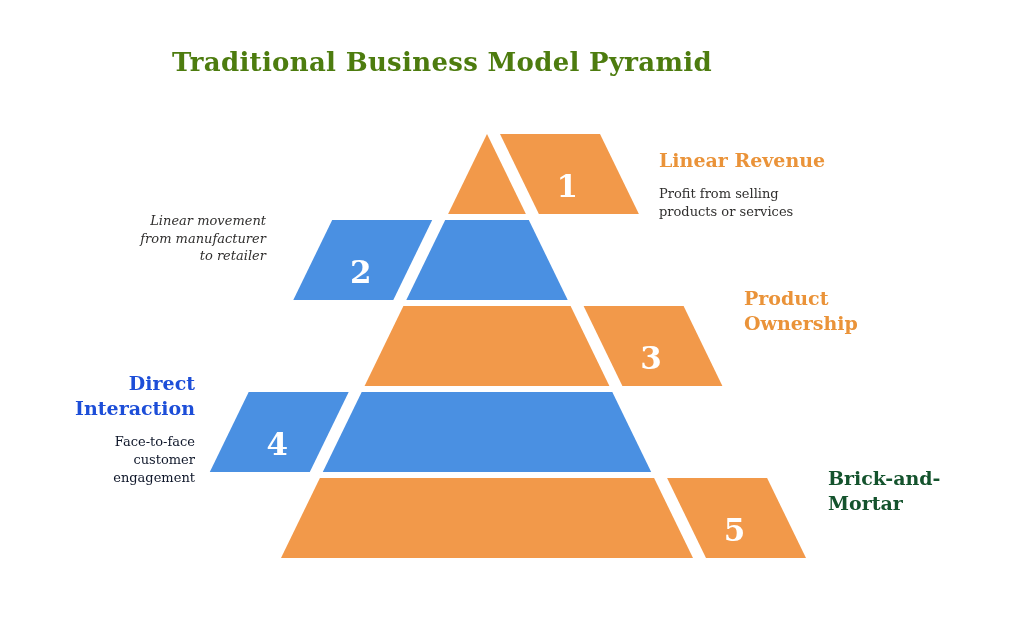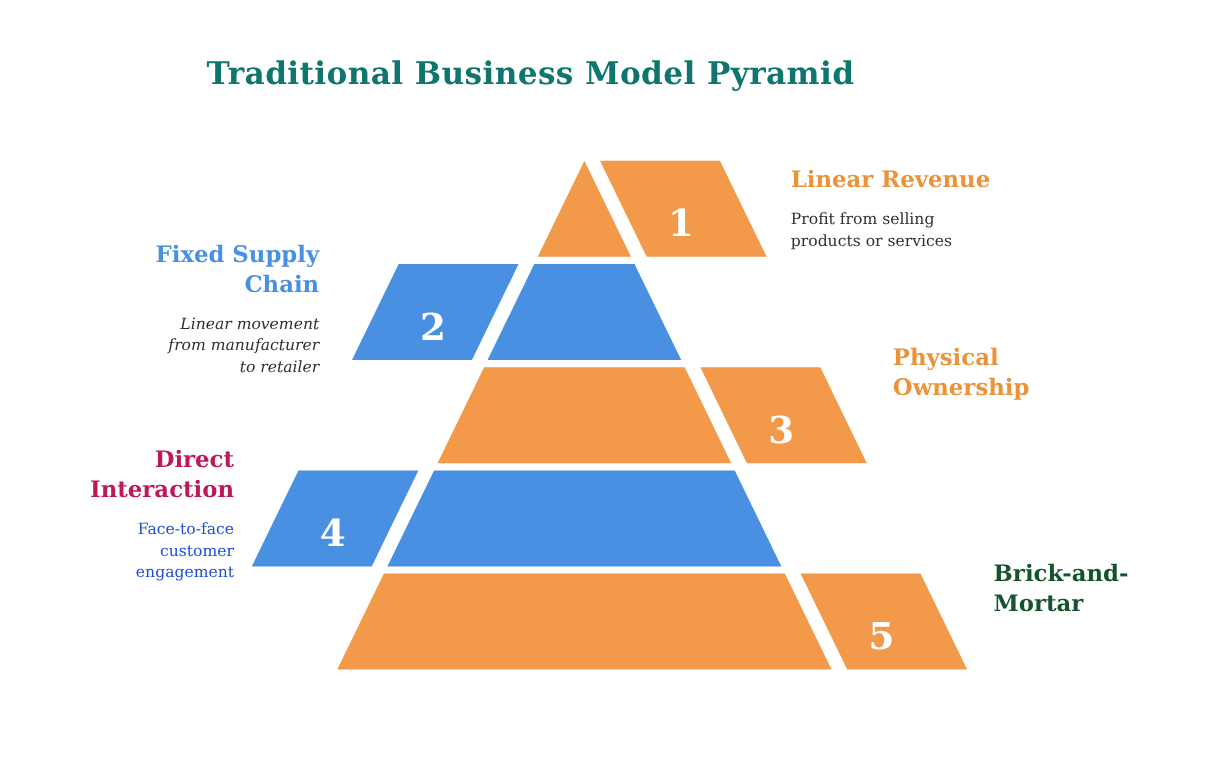--- a/index.html
+++ b/index.html
@@ -60,7 +60,7 @@
 
 <div class="canvas">
 
-  <div class="title" style="color: #0f766e;">Traditional Business Model Pyramid</div>
+  <div class="title" style="color: #4d7c0f;">Traditional Business Model Pyramid</div>
 
   <svg class="pyr" viewBox="0 0 1024 633">
       <polygon points="487.0,134.0 487.0,134.0 525.9,214.0 448.1,214.0" fill="#F2994A"></polygon>

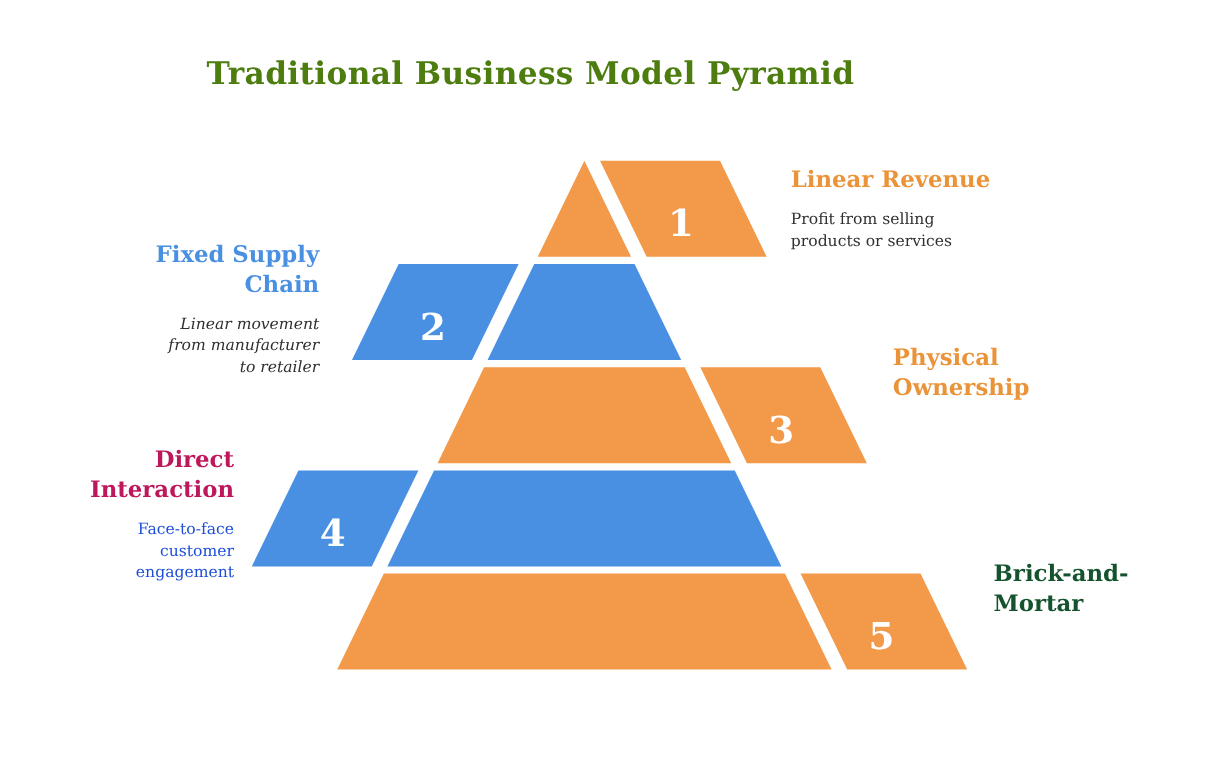--- a/index.html
+++ b/index.html
@@ -81,7 +81,7 @@
     </svg>
 
   <div class="lb right-side lb1">
-    <h2 style="color: rgb(234, 147, 57);">Linear Revenue</h2>
+    <h2 style="color: rgb(234, 147, 57); margin-top: 10px;">Linear Revenue</h2>
     <p style="color: rgb(48, 47, 46);">Profit from selling
 products or services</p>
   </div>

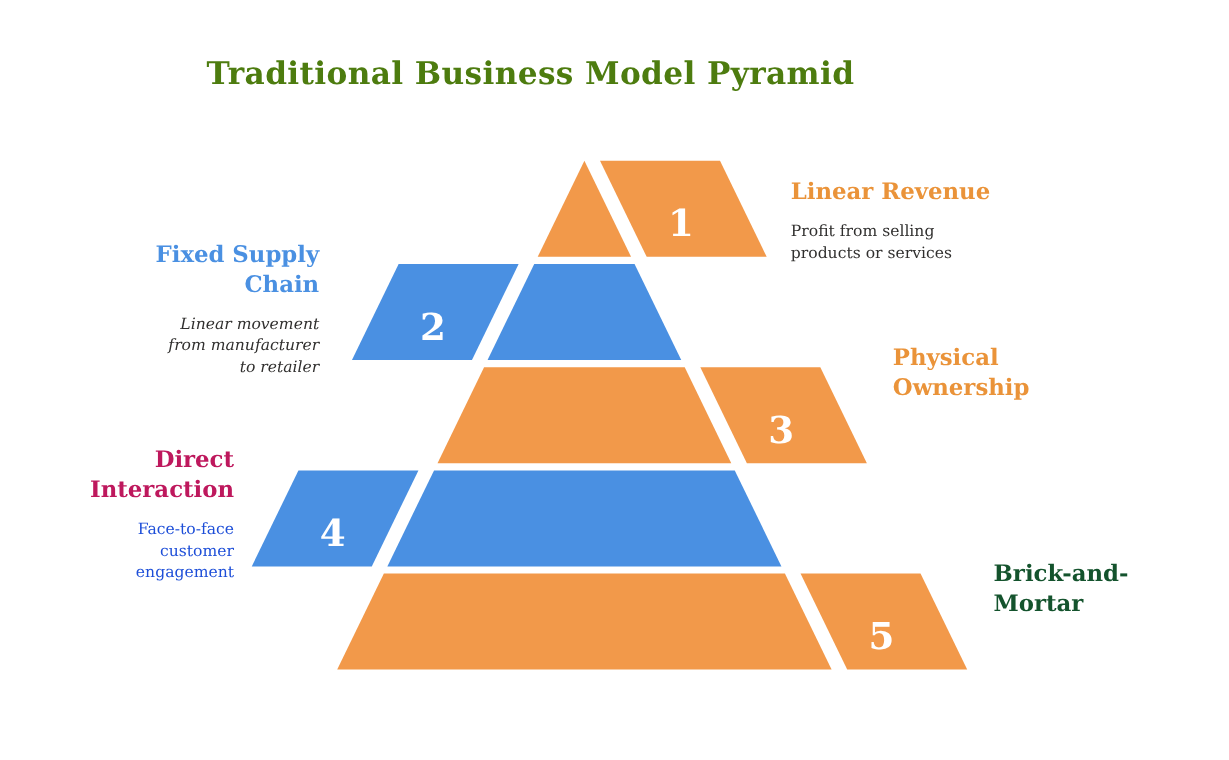--- a/index.html
+++ b/index.html
@@ -87,8 +87,6 @@
   </div>
 
   <div class="lb left-side lb2">
-    <h2 style="color: rgb(74, 144, 226);">Fixed Supply
-Chain</h2>
     <p style="color: rgb(48, 47, 46); font-style: italic;">Linear movement
 from manufacturer
 to retailer</p>

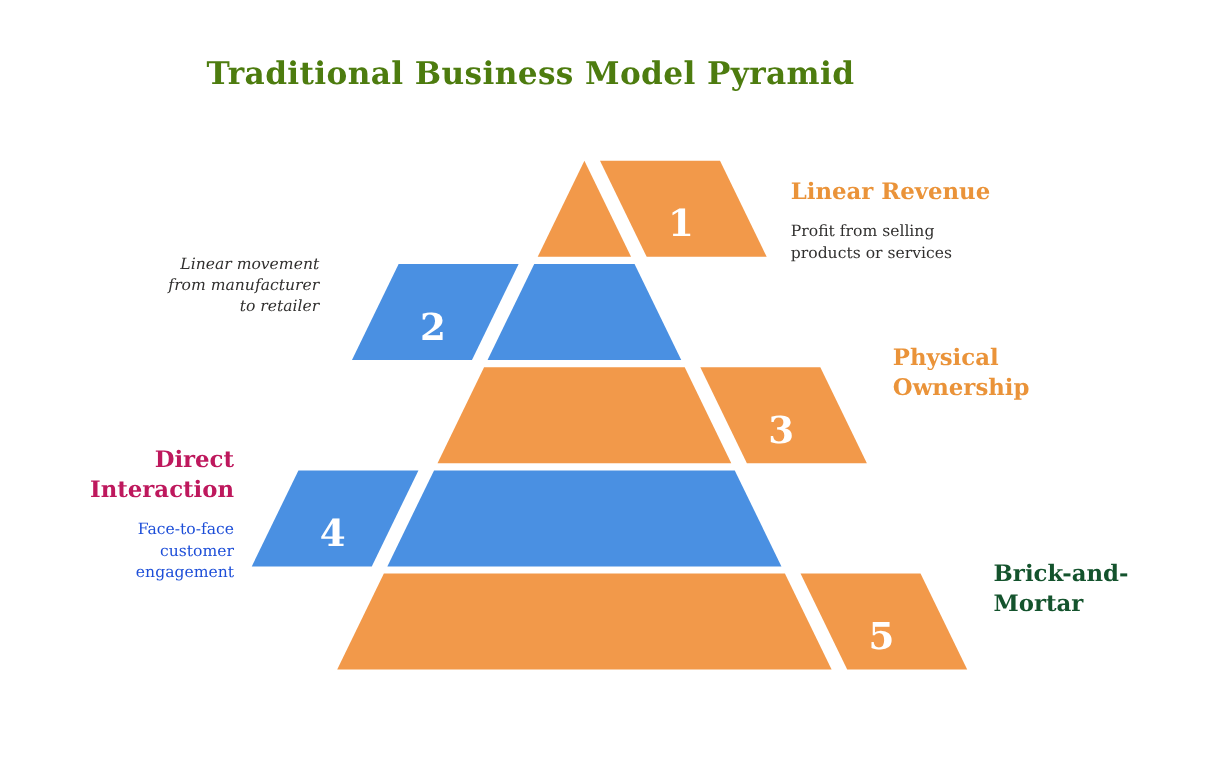--- a/index.html
+++ b/index.html
@@ -93,7 +93,7 @@
   </div>
 
   <div class="lb right-side lb3">
-    <h2 style="color: rgb(234, 147, 57);">Physical
+    <h2 style="color: rgb(234, 147, 57);">Product
 Ownership</h2>
   </div>
 

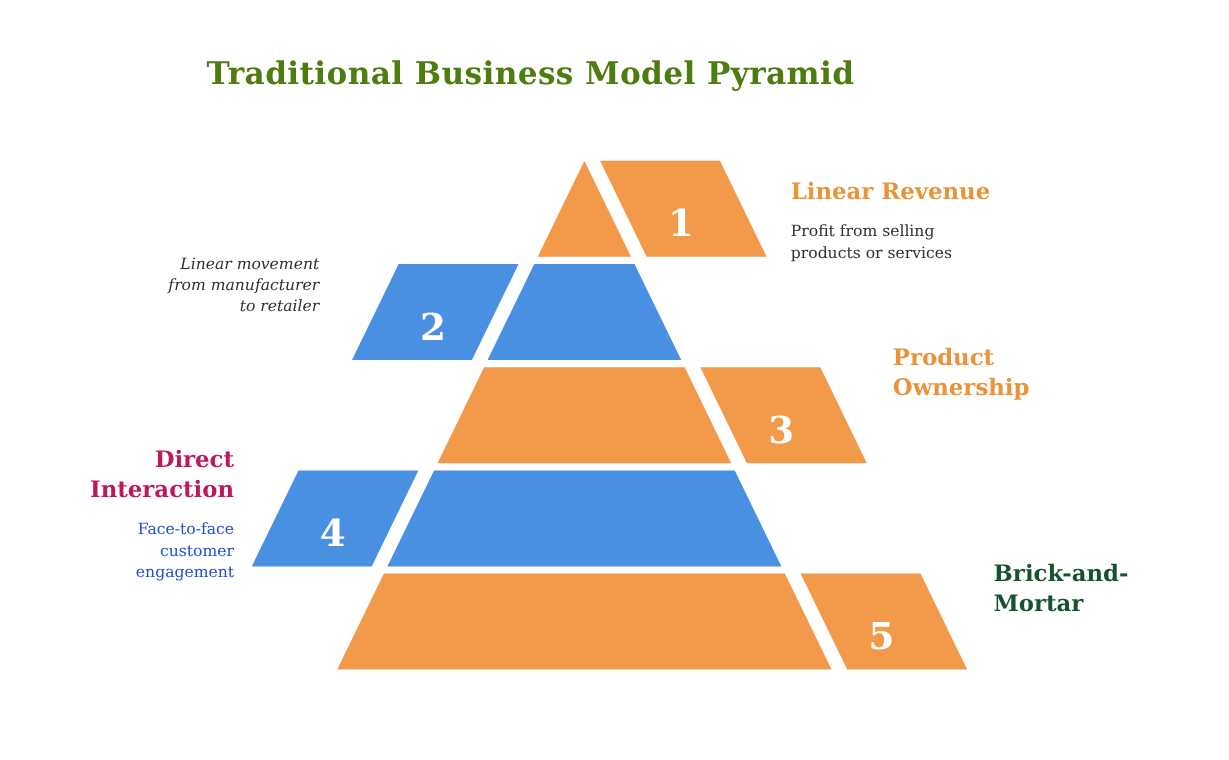--- a/index.html
+++ b/index.html
@@ -98,7 +98,7 @@
   </div>
 
   <div class="lb left-side lb4">
-    <h2 style="color: #be185d;">Direct
+    <h2 style="color: #1d4ed8;">Direct
 Interaction</h2>
     <p style="color: #1d4ed8;">Face-to-face
 customer

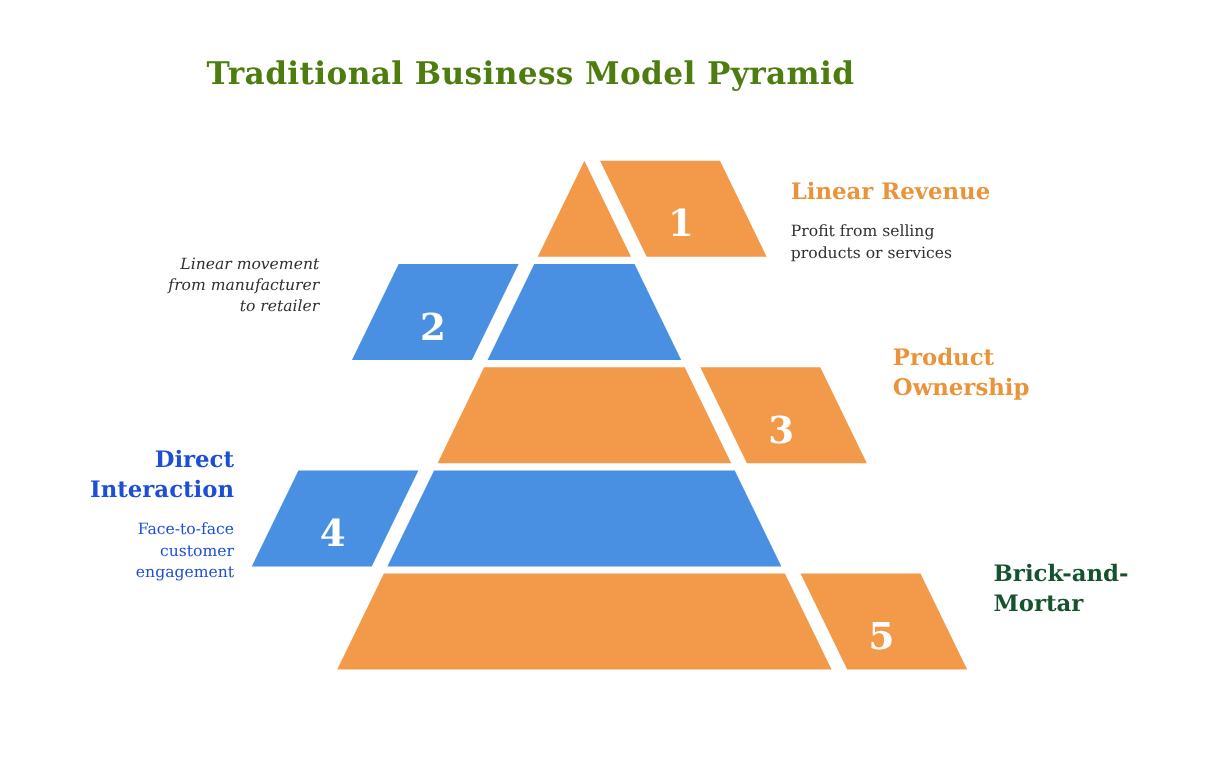--- a/index.html
+++ b/index.html
@@ -100,7 +100,7 @@
   <div class="lb left-side lb4">
     <h2 style="color: #1d4ed8;">Direct
 Interaction</h2>
-    <p style="color: #1d4ed8;">Face-to-face
+    <p style="color: #0f172a;">Face-to-face
 customer
 engagement</p>
   </div>

